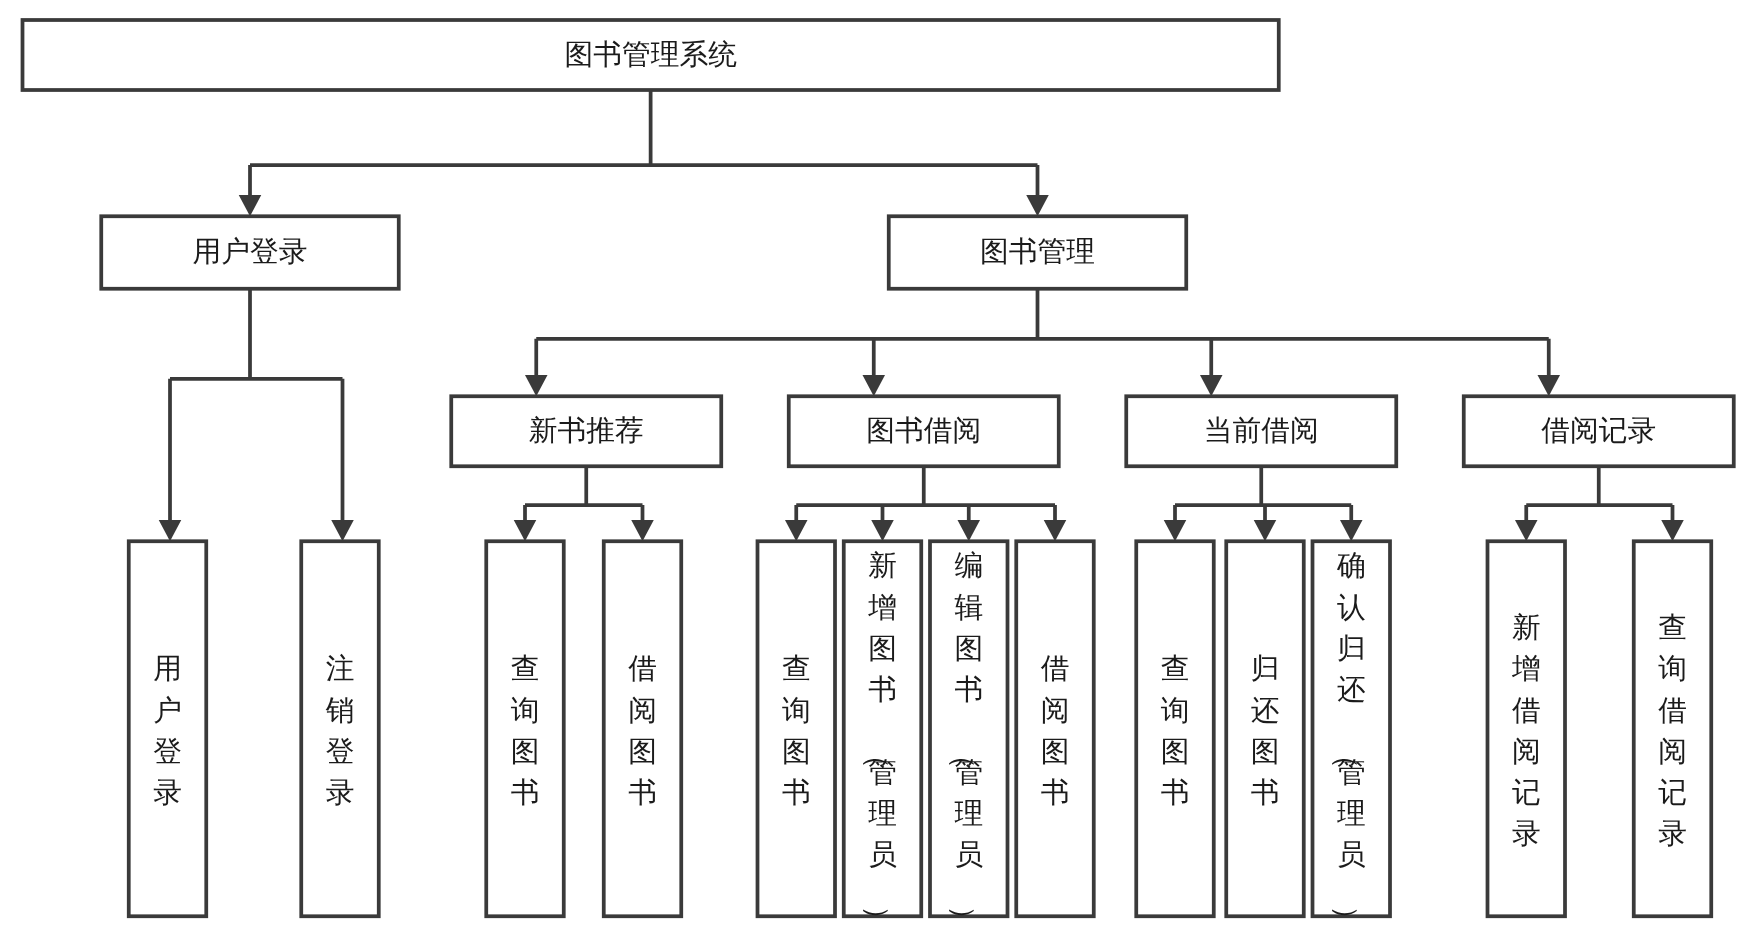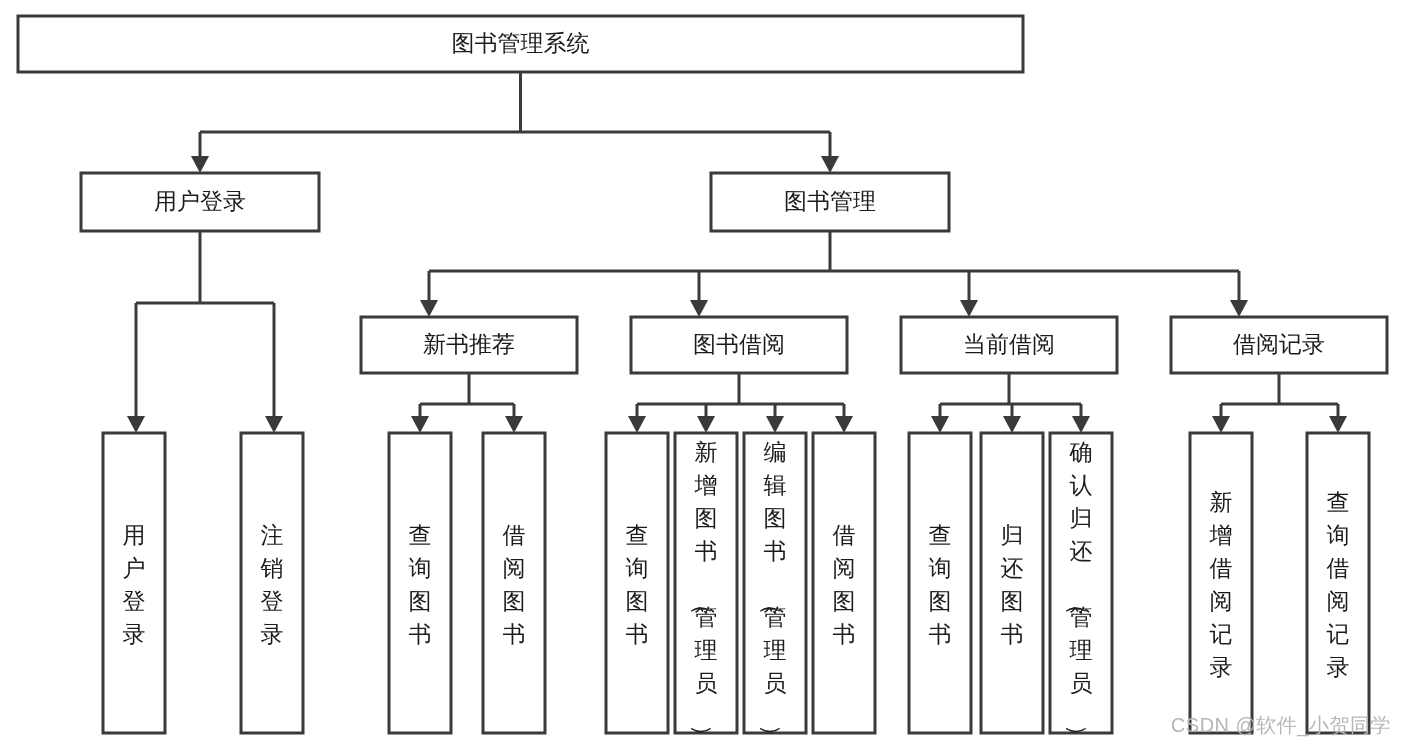--- a/index.html
+++ b/index.html
@@ -225,7 +225,6 @@
         </g>
       </g>
   </svg>
-  <div class="watermark">CSDN @软件_小贺同学</div>
 </div>
 
 </body></html>

